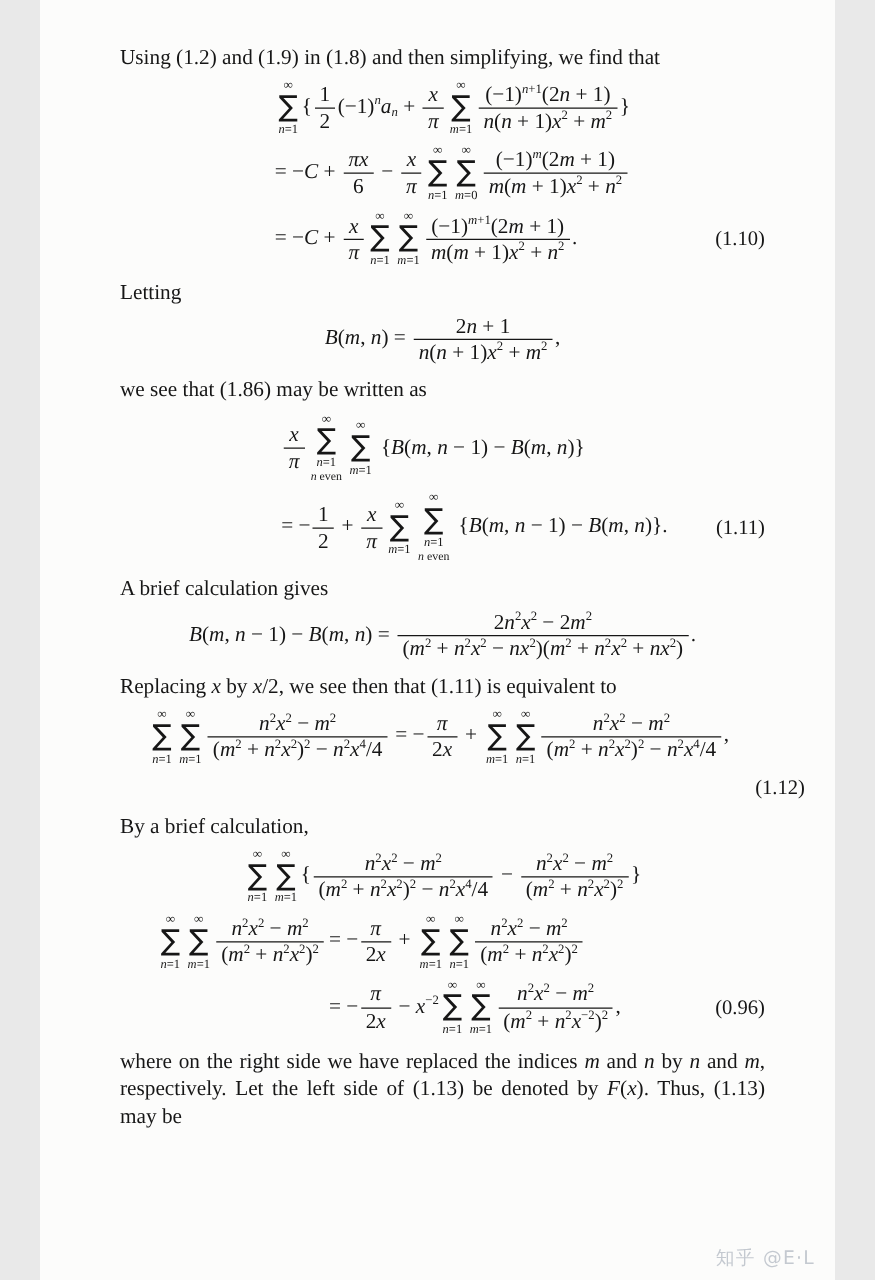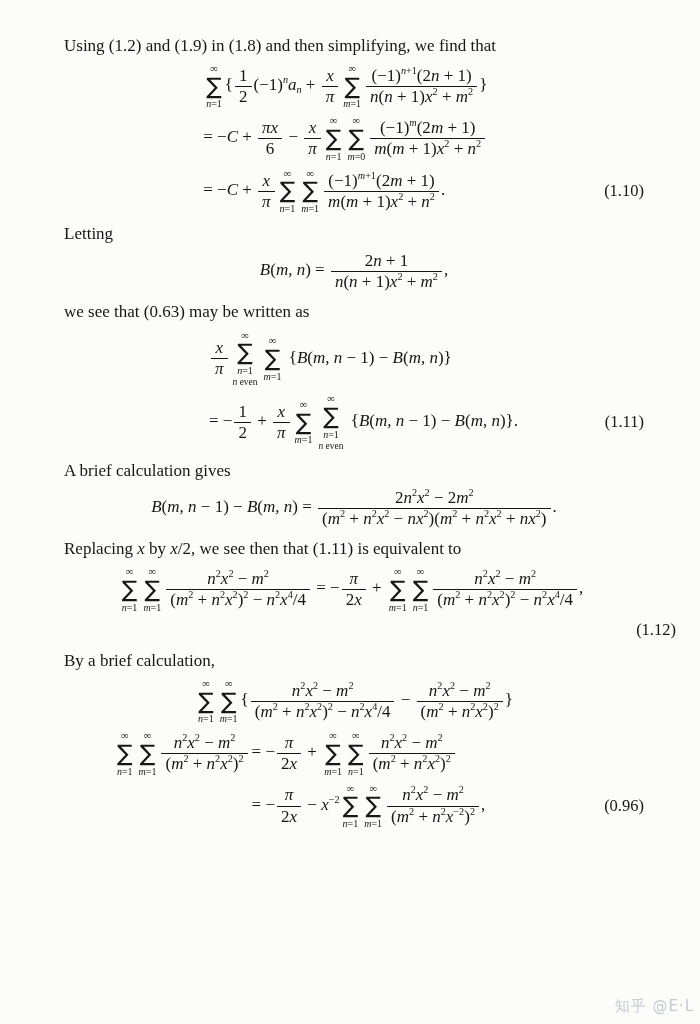--- a/index.html
+++ b/index.html
@@ -4,7 +4,7 @@
 <style>
   html,body{margin:0;padding:0;background:#e9e9e9;}
   main{
-    width:700px;height:1024px;box-sizing:border-box;position:relative;overflow:hidden;
+    width:636px;height:1024px;box-sizing:border-box;position:relative;overflow:hidden;
     margin:0 auto;background:#fcfcfb;color:#161616;
     padding:26px 56px 8px 64px;
     font-family:"Liberation Serif","DejaVu Serif",serif;

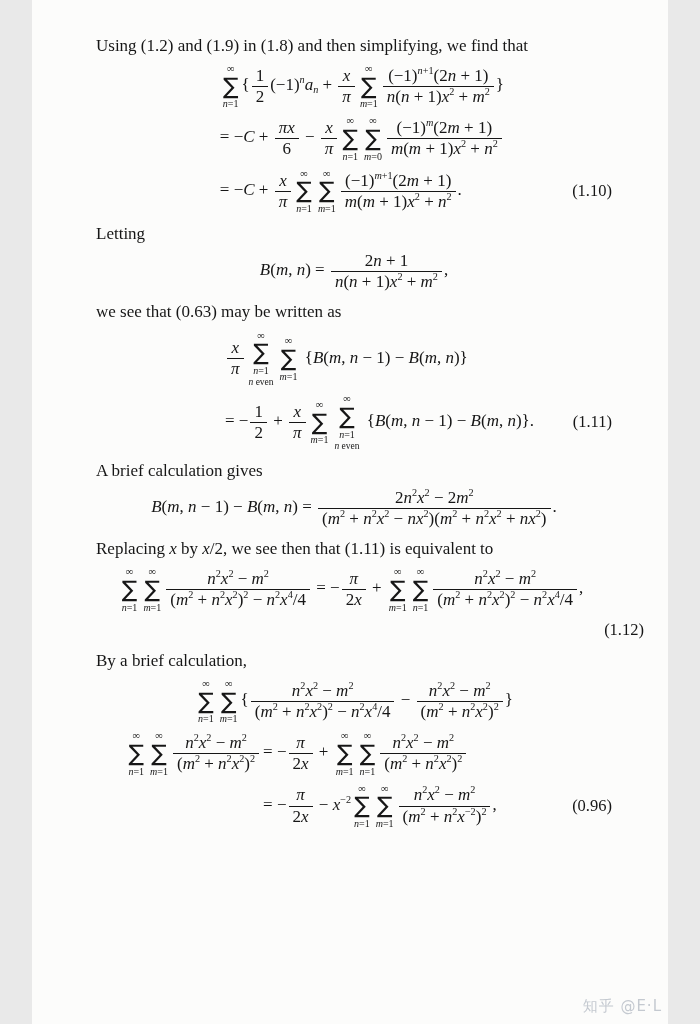--- a/index.html
+++ b/index.html
@@ -76,7 +76,7 @@
       <div class="eq">
         <div class="eq-row center"><span class="eq-body"><i>B</i>(<i>m</i>, <i>n</i>) = <span class="frac"><span class="fn">2<i>n</i> + 1</span><span class="fd"><i>n</i>(<i>n</i> + 1)<i>x</i><sup class="sp">2</sup> + <i>m</i><sup class="sp">2</sup></span></span>,</span></div>
       </div>
-      <p>we see that (0.63) may be written as</p>
+      <p>we see that (1.86) may be written as</p>
       <div class="eq">
         <div class="eq-row indent" style="padding-left: 25%;"><span class="eq-body"><span class="frac"><span class="fn"><i>x</i></span><span class="fd"><i>π</i></span></span><span class="sum">
               <span class="sl">∞</span>

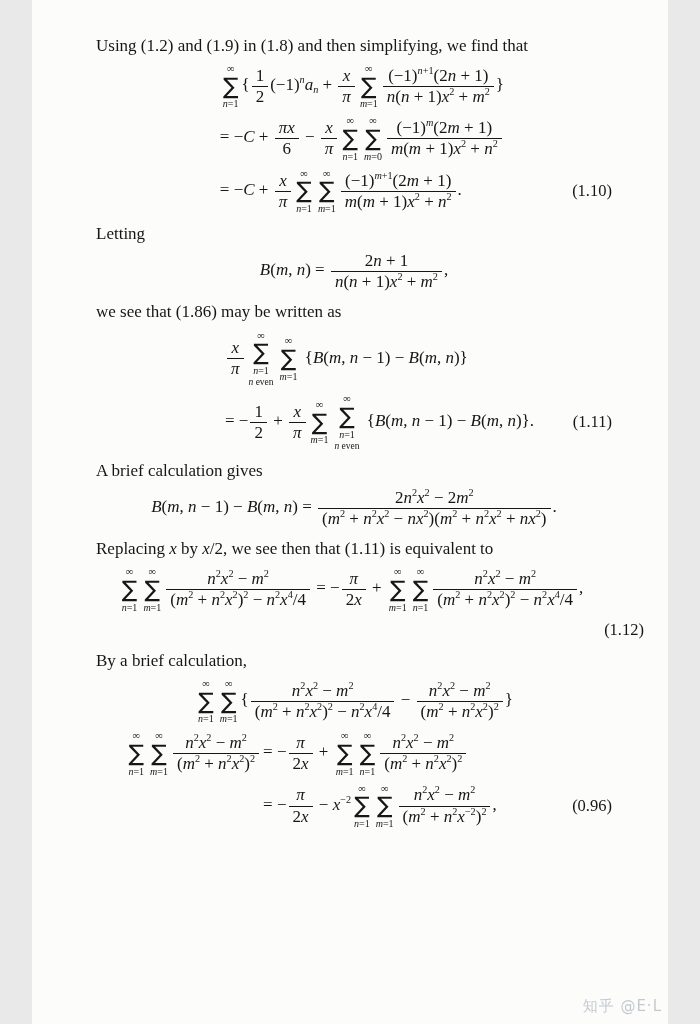--- a/index.html
+++ b/index.html
@@ -171,6 +171,7 @@
           <span class="eq-label">(0.96)</span>
         </div>
       </div>
+      <p>where on the right side we have replaced the indices <i>m</i> and <i>n</i> by <i>n</i> and <i>m</i>, respectively. Let the left side of (1.13) be denoted by <i>F</i>(<i>x</i>). Thus, (1.13) may be</p>
     </div>
   <div class="watermark" style="color: rgb(183, 189, 198);">知乎 @E·L</div>
 </main>

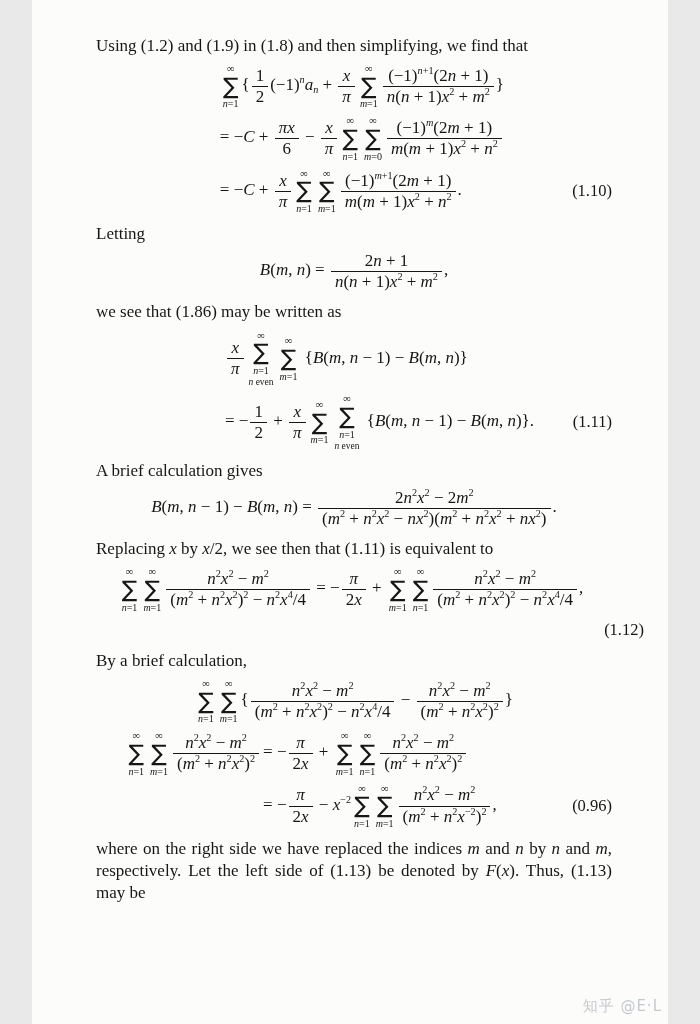--- a/index.html
+++ b/index.html
@@ -32,7 +32,7 @@
   sub.sp{font-size:60%;line-height:0;vertical-align:-0.3em;}
   i{font-style:italic;}
   .watermark{
-    position:absolute;right:6px;bottom:8px;
+    position:absolute;right:16px;bottom:8px;
     font-family:"DejaVu Sans",sans-serif;font-size:15px;
     letter-spacing:1px;opacity:0.8;pointer-events:none;
   }

